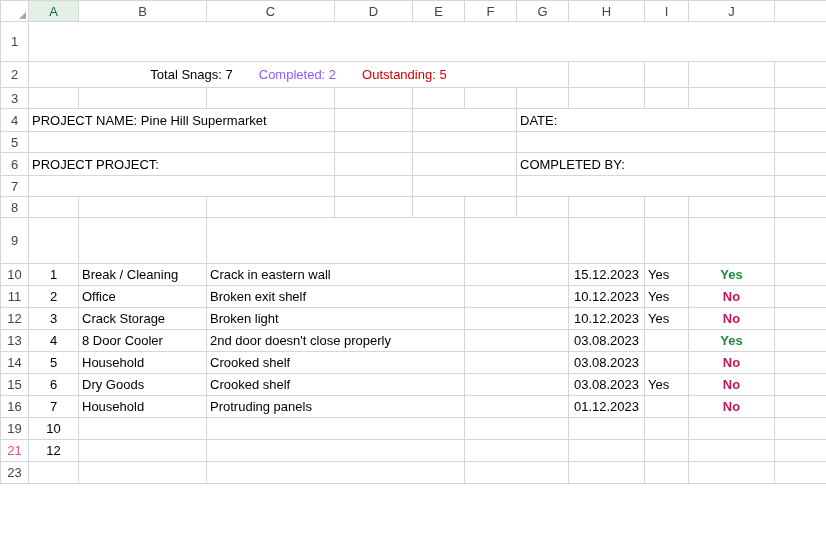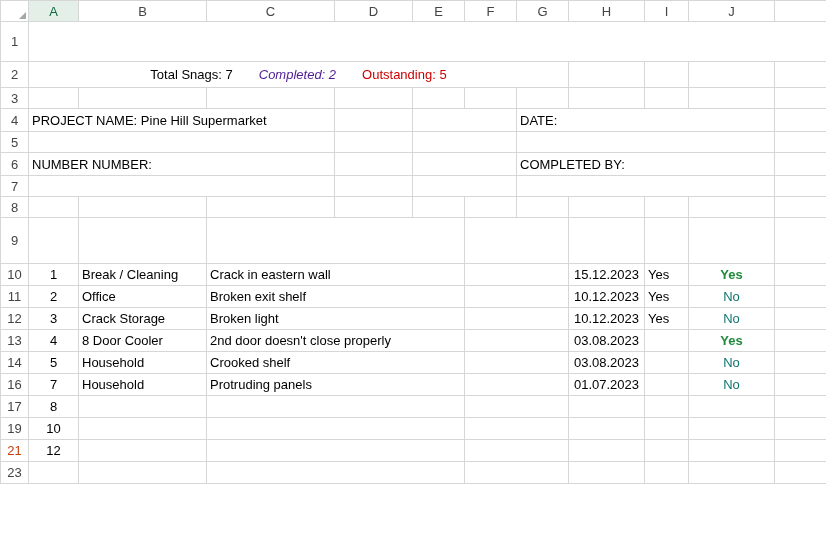--- a/index.html
+++ b/index.html
@@ -104,7 +104,7 @@
     padding-left: 0;
   }
   .sub-total { color: #000000; }
-  .sub-completed { color: #4c1d95; font-style: italic; }
+  .sub-completed { color: #8b5cf6; }
   .sub-outstanding { color: #cc0000; }
   
   .grey {

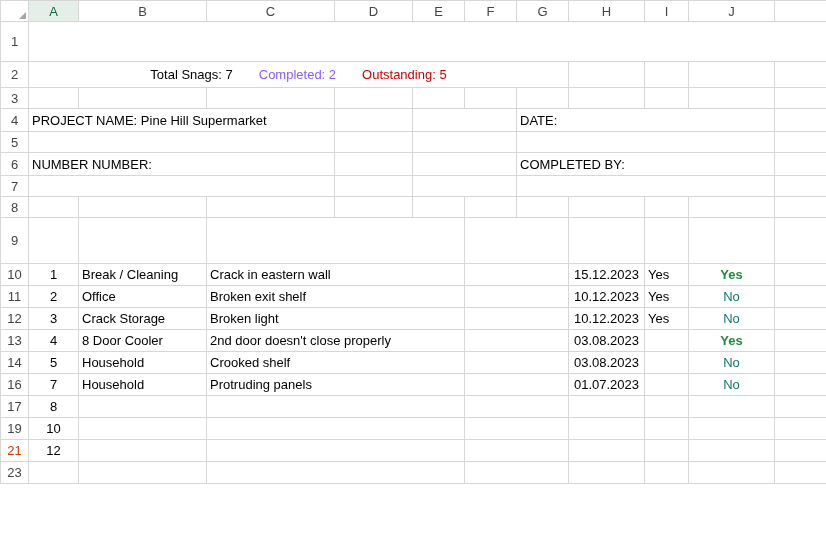--- a/index.html
+++ b/index.html
@@ -243,7 +243,7 @@
     <tr style="height:23px">
       <td class="rowhead">6</td>
       <td class="grey-label" colspan="3">
-        <span class="c"><span>NUMBER NUMBER:</span>
+        <span class="c"><span>PROJECT PROJECT:</span>
         <span></span></span>
       </td>
       <td class="grey"></td>

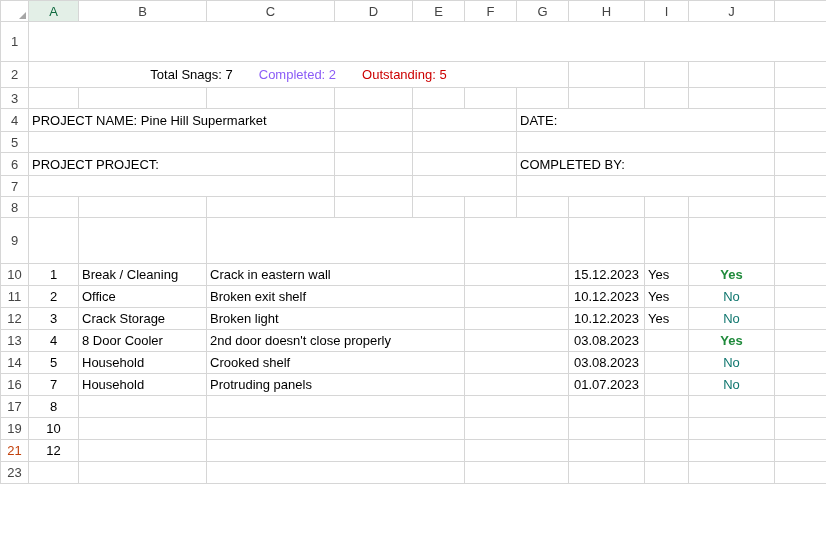--- a/index.html
+++ b/index.html
@@ -135,7 +135,7 @@
     border: 1px solid #c6c6c6;
     font-size: 13px;
   }
-  .red { color: #0f766e; font-weight: normal; }
+  .red { color: #be185d; font-weight: bold; }
   .green { color: #1f8a3b; font-weight: bold; }
   
   .colhead.sel {

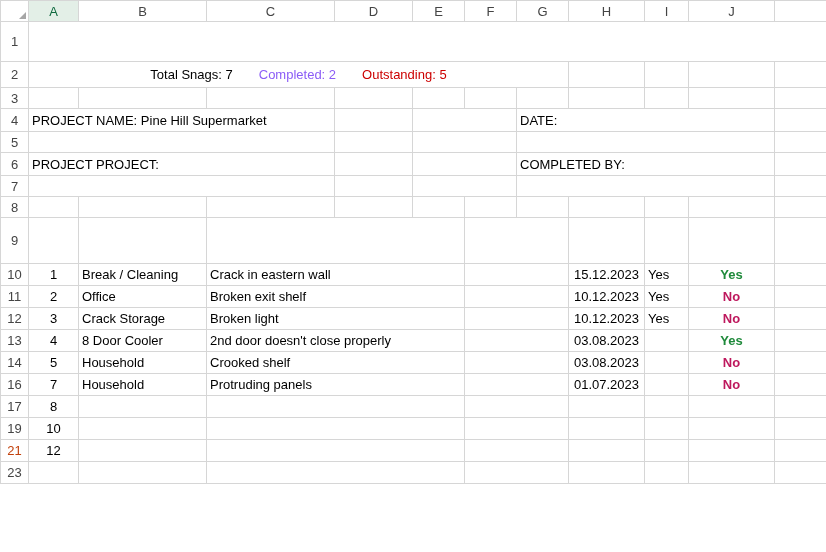--- a/index.html
+++ b/index.html
@@ -421,6 +421,31 @@
       <td></td>
     </tr>
 
+    <tr style="height:22px">
+      <td class="rowhead">15</td>
+      <td class="data-cell">
+            <span class="c center">6</span>
+          </td>
+      <td class="data-cell">
+            <span class="c left">Dry Goods</span>
+          </td>
+      <td class="data-cell" colspan="3">
+            <span class="c left">Crooked shelf</span>
+          </td>
+      <td class="data-cell" colspan="2">
+            <span class="c left"></span>
+          </td>
+      <td class="data-cell">
+            <span class="c center">03.08.2023</span>
+          </td>
+      <td class="data-cell">
+            <span class="c left">Yes</span>
+          </td>
+      <td class="data-cell">
+            <span class="c center red">No</span>
+          </td>
+      <td></td>
+    </tr>
 
     <tr style="height:22px">
       <td class="rowhead">16</td>

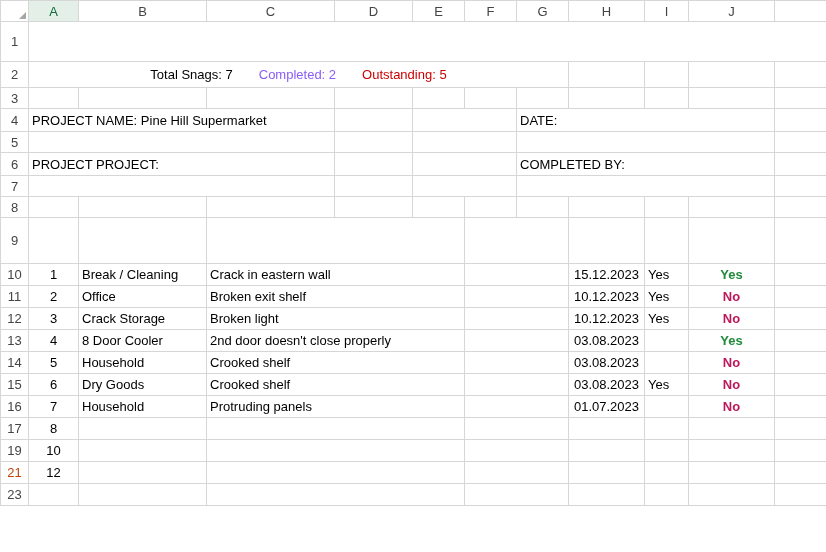--- a/index.html
+++ b/index.html
@@ -462,7 +462,7 @@
             <span class="c left"></span>
           </td>
       <td class="data-cell">
-            <span class="c center">01.07.2023</span>
+            <span class="c center">01.12.2023</span>
           </td>
       <td class="data-cell">
             <span class="c left"></span>

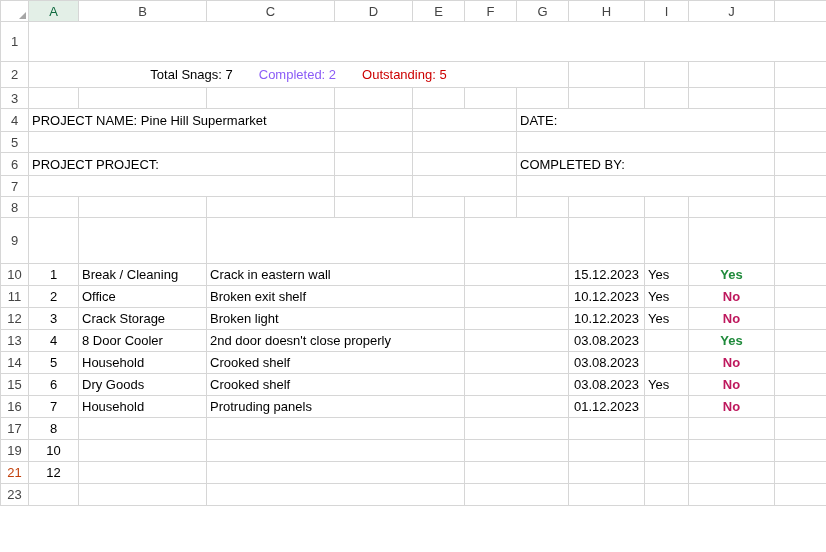--- a/index.html
+++ b/index.html
@@ -473,19 +473,6 @@
       <td></td>
     </tr>
 
-    <tr style="height:22px">
-      <td class="rowhead">17</td>
-      <td class="data-cell">
-            <span class="c center">8</span>
-          </td>
-      <td class="data-cell"></td>
-      <td class="data-cell" colspan="3"></td>
-      <td class="data-cell" colspan="2"></td>
-      <td class="data-cell"></td>
-      <td class="data-cell"></td>
-      <td class="data-cell"></td>
-      <td></td>
-    </tr>
 
 
     <tr style="height:22px">

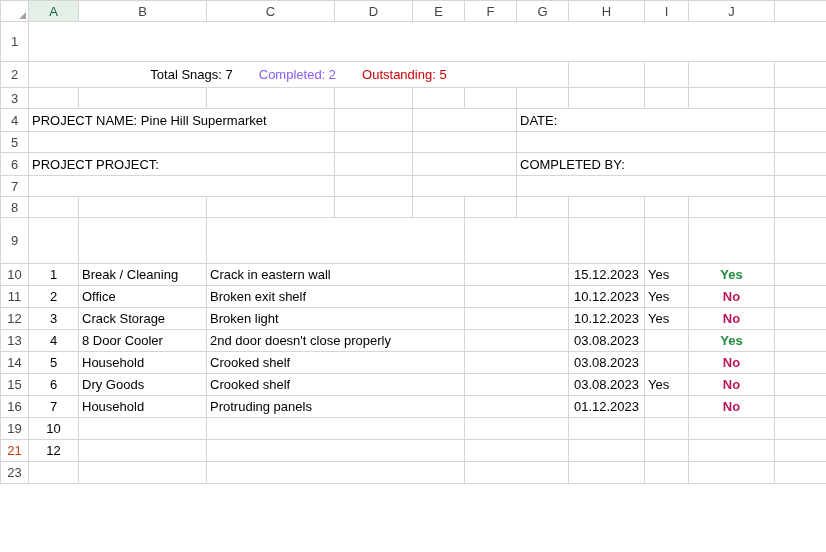--- a/index.html
+++ b/index.html
@@ -69,7 +69,7 @@
     border-left: none;
   }
   .rowhead.sel {
-    color: #c2410c;
+    color: #ec4899;
   }
   
   .c {

